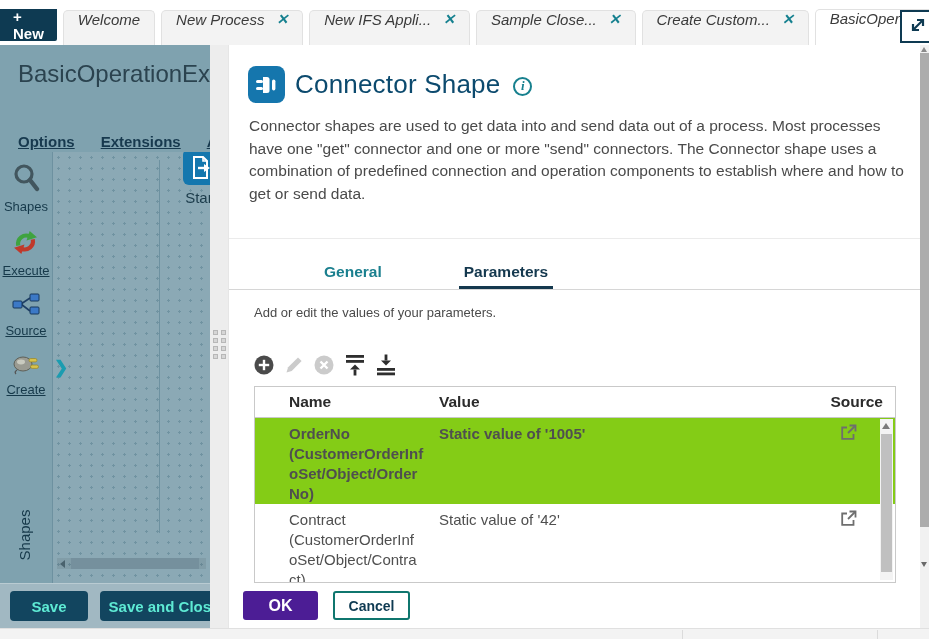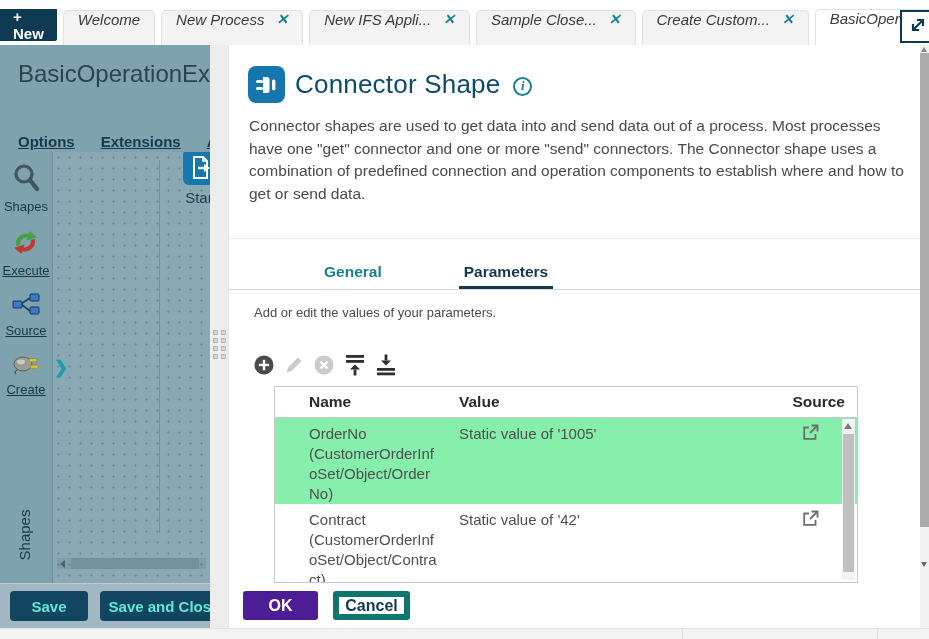--- a/index.html
+++ b/index.html
@@ -84,8 +84,8 @@
   .tool{display:flex;align-items:center;justify-content:center;cursor:pointer;}
   .tool.disabled{cursor:default;}
 
-  .tablewrap{position:absolute;left:25px;top:341px;width:584px;height:197px;border:1px solid #C9C9C9;
-             box-sizing:border-box;overflow:hidden;background:#fff;margin-left:20px;}
+  .tablewrap{position:absolute;left:25px;top:341px;width:642px;height:197px;border:1px solid #C9C9C9;
+             box-sizing:border-box;overflow:hidden;background:#fff;}
   .thead{display:flex;height:31px;border-bottom:1px solid #C9C9C9;align-items:center;
          font-size:15.5px;font-weight:700;color:#2B2B2B;box-sizing:border-box;}
   .th-name{width:150px;margin-left:34px;}

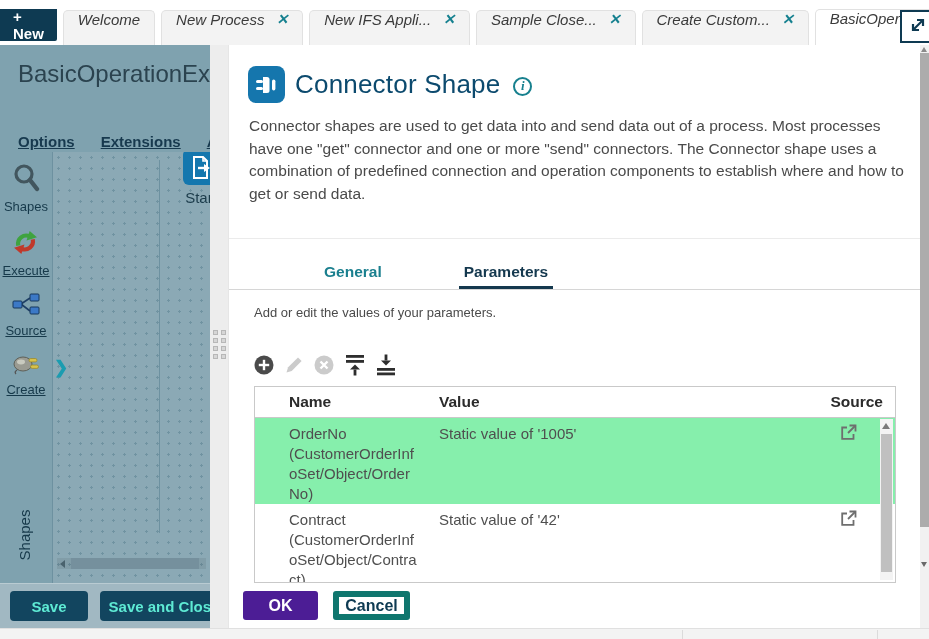--- a/index.html
+++ b/index.html
@@ -93,7 +93,7 @@
   .th-source{width:100px;text-align:right;padding-right:12px;box-sizing:border-box;}
   .trow{display:flex;font-size:15px;color:#4F4F4F;line-height:20px;padding-top:6px;height:86px;
         box-sizing:border-box;cursor:pointer;}
-  .trow.odd{background:#86efac;}
+  .trow.odd{background:#84cc16;font-weight:bold;}
   .td-name{width:150px;margin-left:34px;white-space:pre-line;}
   .td-value{flex:1;}
   .td-source{width:100px;display:flex;justify-content:flex-end;padding-right:38px;box-sizing:border-box;}

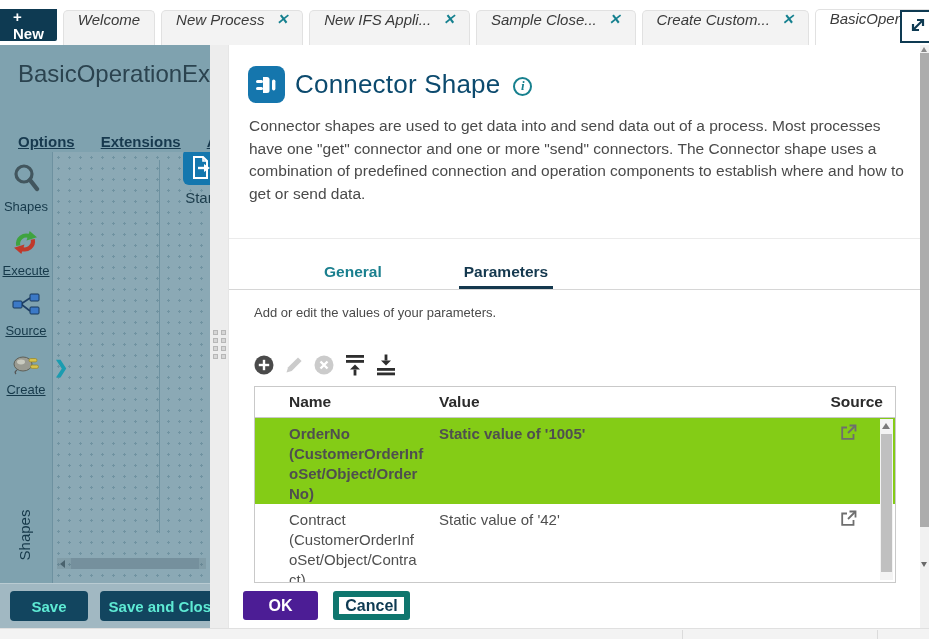--- a/index.html
+++ b/index.html
@@ -106,7 +106,7 @@
           font-size:16px;font-weight:700;border:none;border-radius:3px;display:flex;align-items:center;
           justify-content:center;cursor:pointer;font-family:inherit;}
   .dlg-cancel{position:absolute;left:104px;top:546px;width:77px;height:29px;background:#fff;color:#0E3A52;
-          font-size:16px;font-weight:700;border:6px solid #0f766e;border-radius:3px;box-sizing:border-box;
+          font-size:14px;font-weight:700;border:2px solid #0f766e;border-radius:3px;box-sizing:border-box;
           display:flex;align-items:center;justify-content:center;cursor:pointer;font-family:inherit;}
 
   

